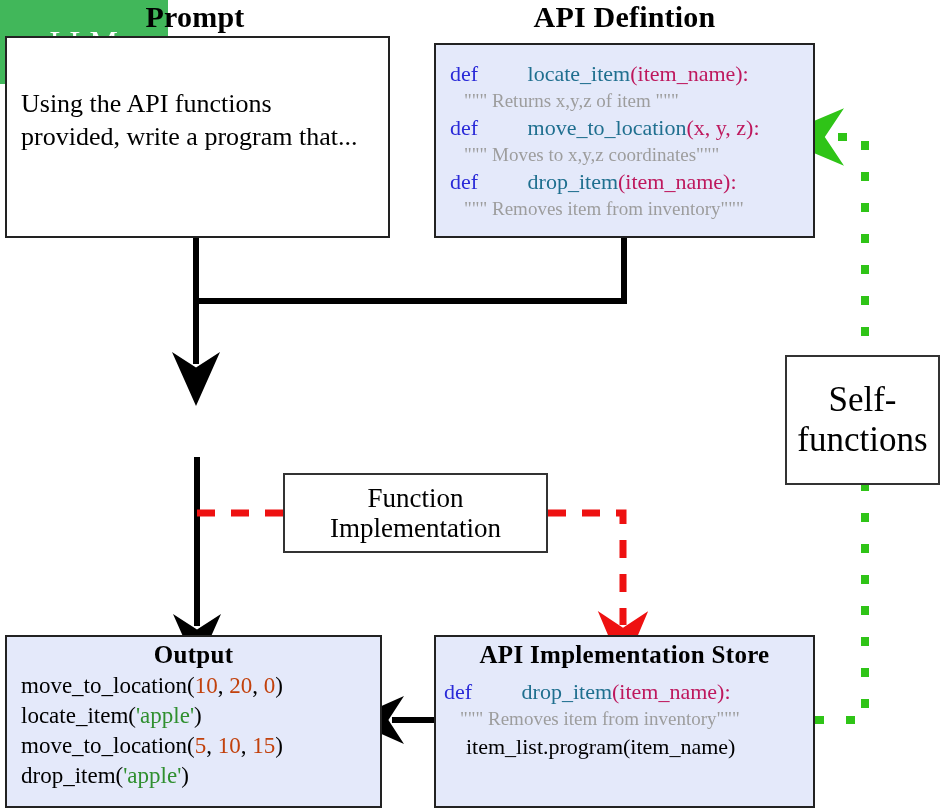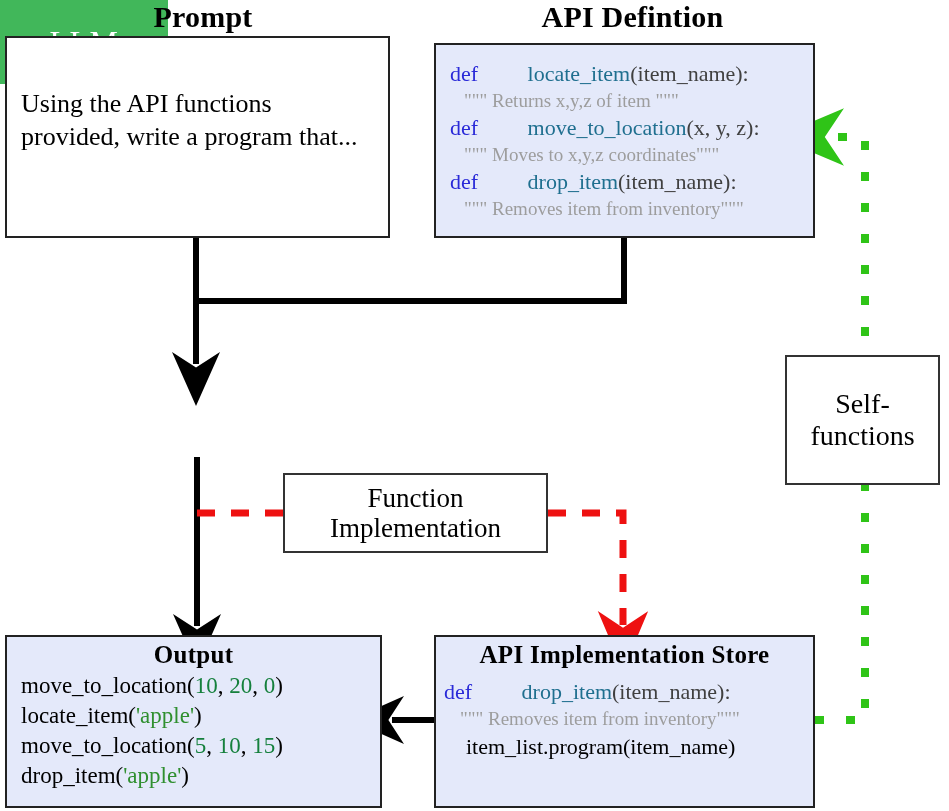--- a/index.html
+++ b/index.html
@@ -25,7 +25,6 @@
     text-align: center;
     letter-spacing: 0.2px;
     white-space: nowrap;
-    margin-left: 8px;
   }
   #heading-prompt { left: 0px;   top: 0px;  width: 390px; }
   #heading-api    { left: 434px; top: 0px;  width: 381px; }

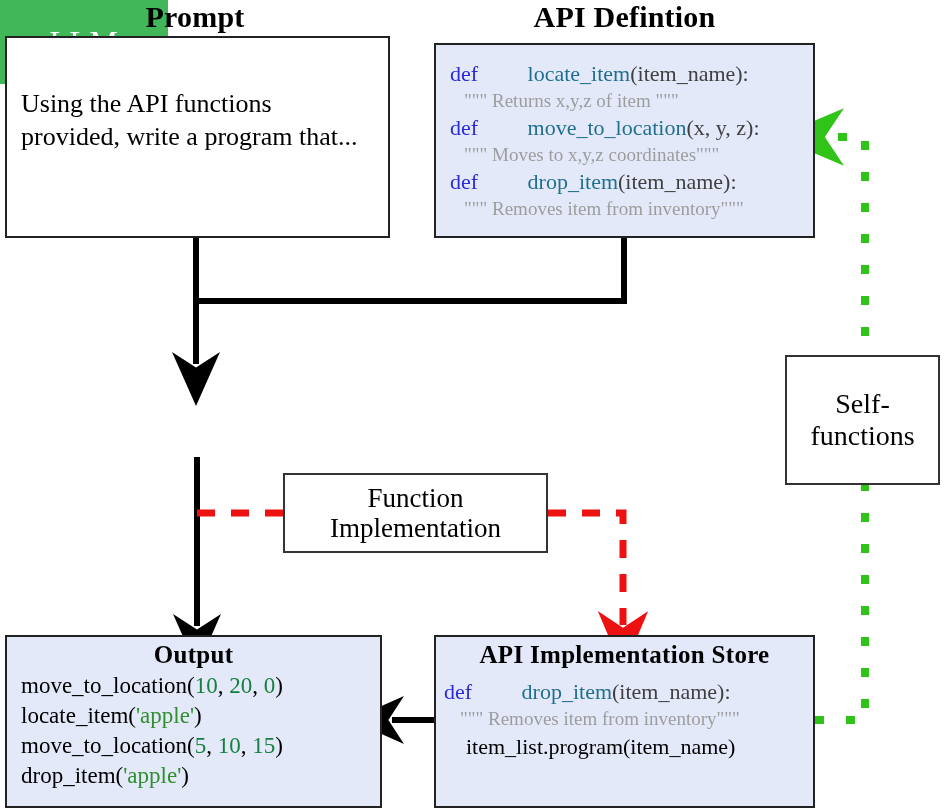--- a/index.html
+++ b/index.html
@@ -123,7 +123,7 @@
   .code-line { white-space: pre; }
   .kw-def   { color: #2a2ad8; }
   .fn-name  { color: #1f6f8f; margin-left: 44px; }
-  .param    { color: #404040; }
+  .param    { color: #be185d; }
   .docstr   { color: #9d9d9d; }
   .num      { color: #15803d; }
   .str      { color: #2f8f2f; }

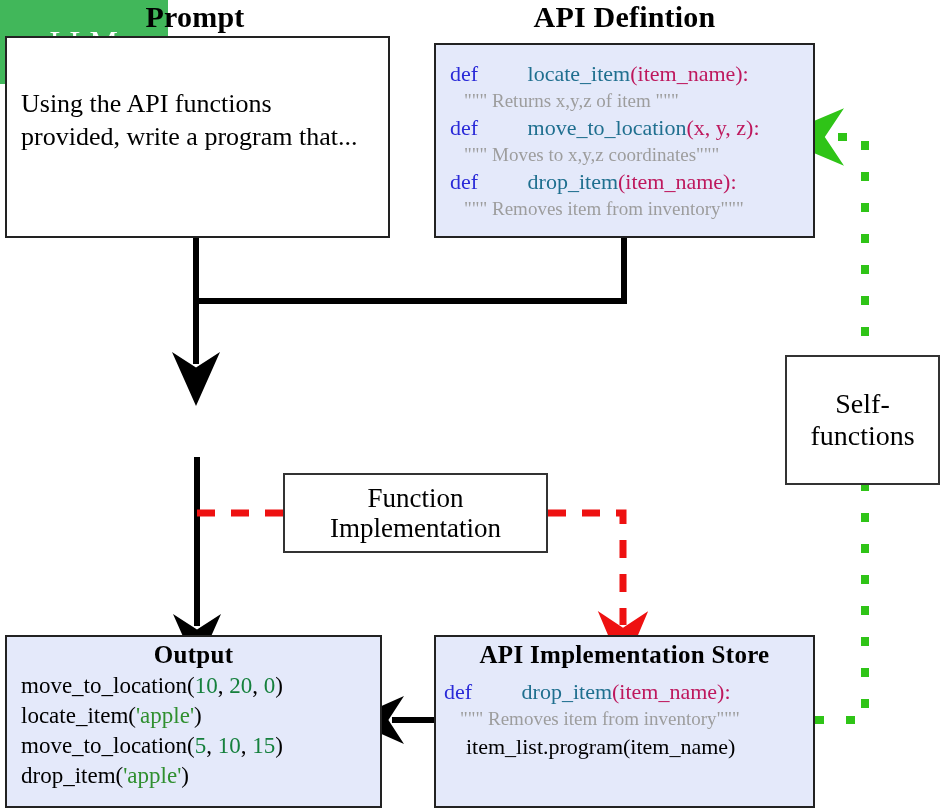--- a/index.html
+++ b/index.html
@@ -90,7 +90,7 @@
     justify-content: center;
   }
   #self-debug-text {
-    font-size: 28px;
+    font-size: 35px;
     line-height: 1.15;
     text-align: center;
     color: #000000;

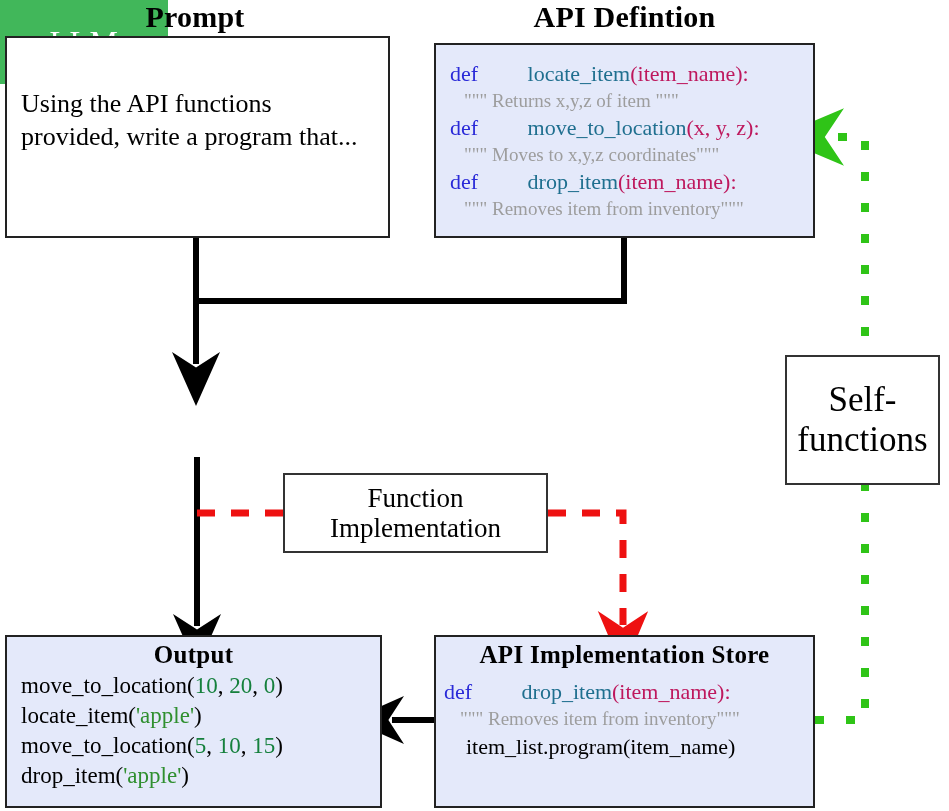--- a/index.html
+++ b/index.html
@@ -125,7 +125,7 @@
   .fn-name  { color: #1f6f8f; margin-left: 44px; }
   .param    { color: #be185d; }
   .docstr   { color: #9d9d9d; }
-  .num      { color: #15803d; }
+  .num      { color: #c2410c; }
   .str      { color: #2f8f2f; }
   .plain    { color: #000000; }
 

